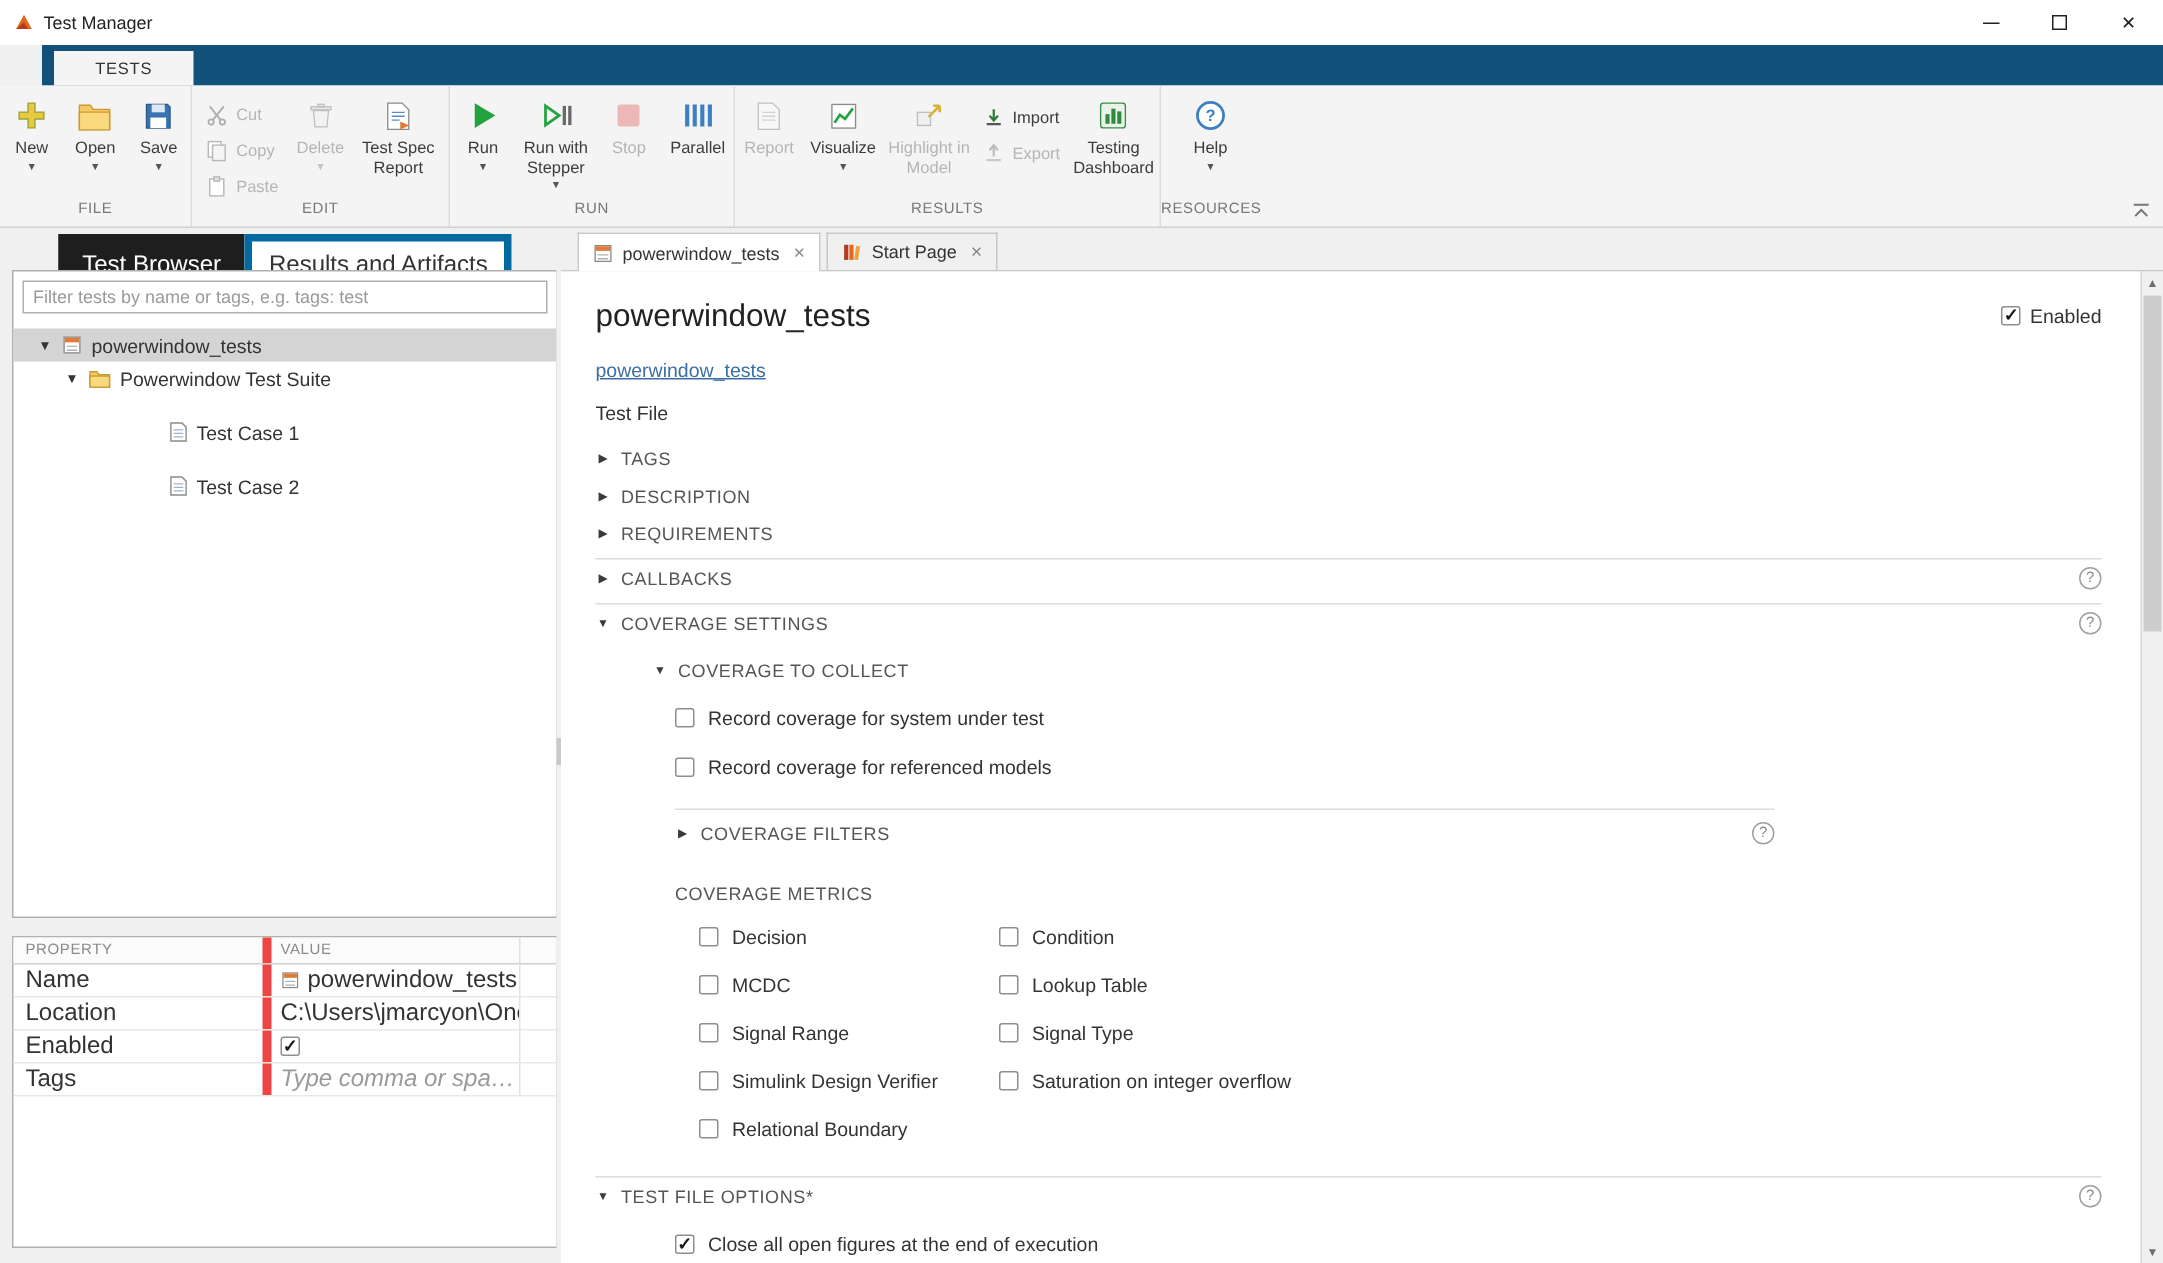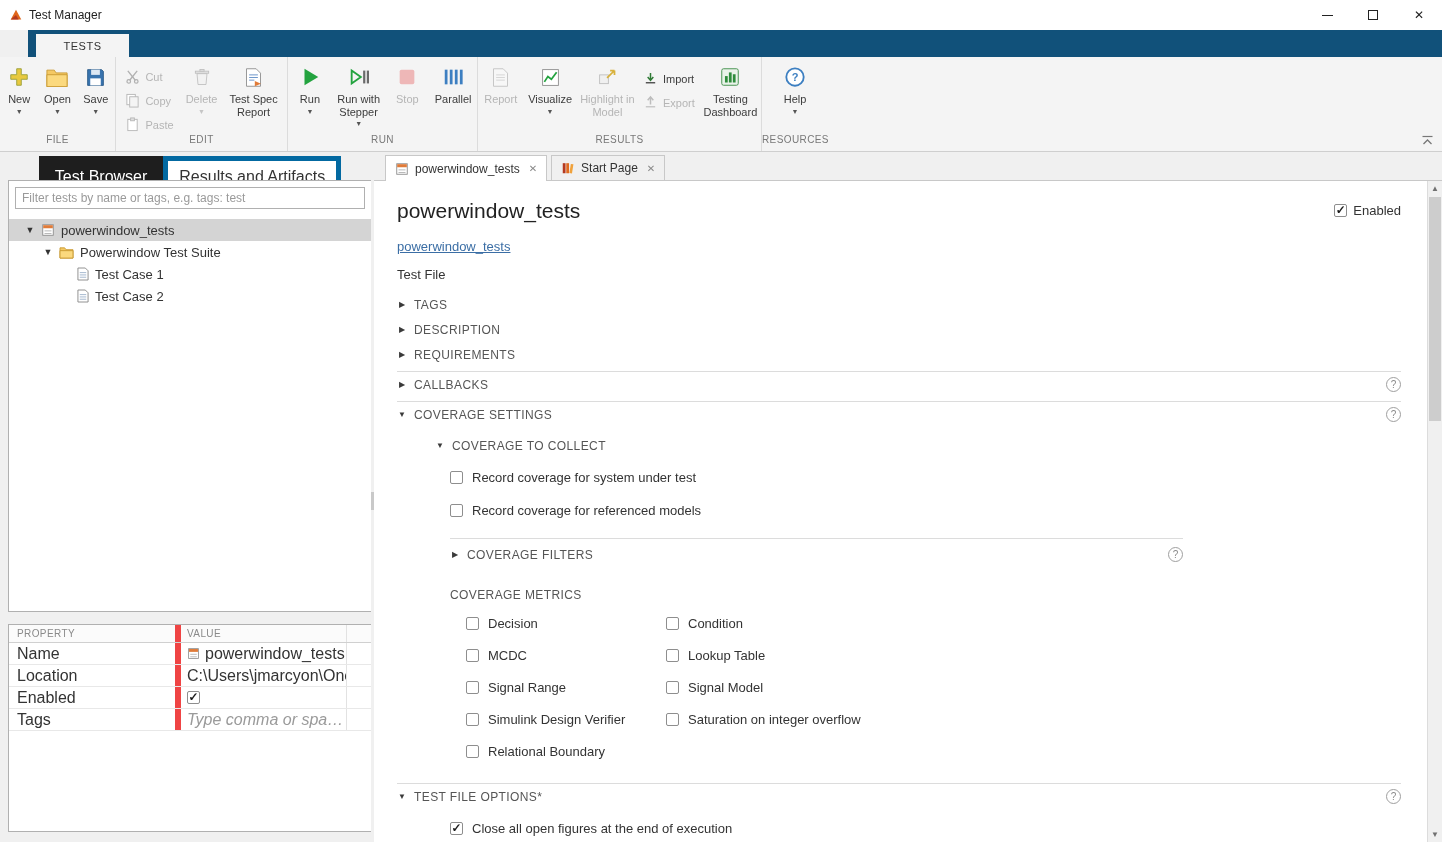--- a/index.html
+++ b/index.html
@@ -133,7 +133,7 @@
 
 <div class="ribbon">
 
-  <div class="rgroup" style="width:116px">
+  <div class="rgroup" style="width:128px">
     <div class="rbuttons">
       <div class="rbtn">
         <span class="ric">

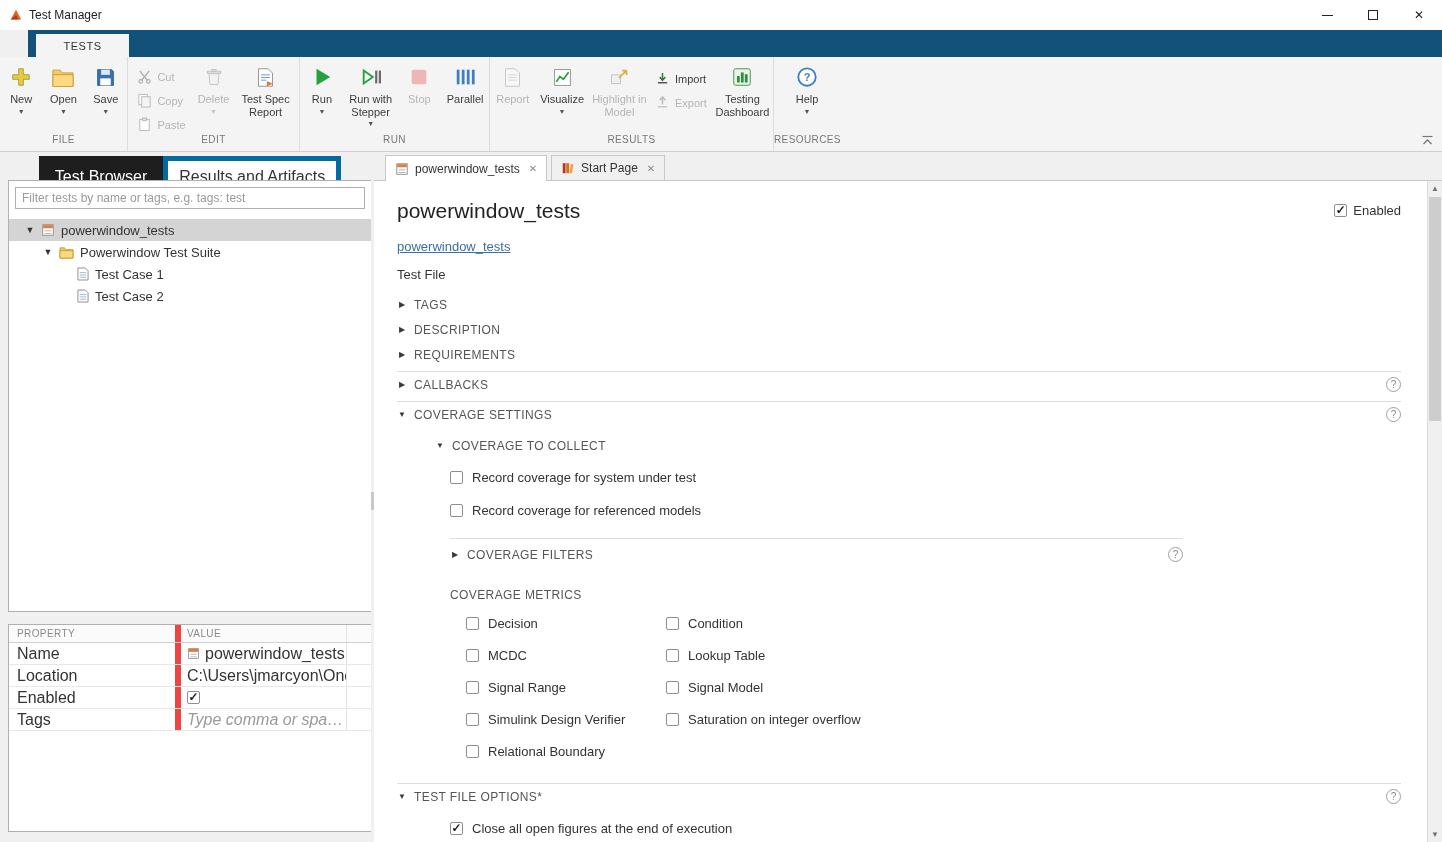--- a/index.html
+++ b/index.html
@@ -51,7 +51,7 @@
   .tree-tri { font-size:9px; color:#333; width:10px; text-align:center; }
   .t-ind1 { padding-left:16px; }
   .t-ind2 { padding-left:34px; }
-  .t-ind3 { padding-left:68px; }
+  .t-ind3 { padding-left:104px;margin-top:14px; }
 
   .prop-panel { position:absolute; top:468px; left:0; right:0; height:208px; background:#fff; border:1px solid #b0b0b0; }
   .pg-header { display:flex; height:18px; border-bottom:1px solid #d0d0d0; background:#fbfbfb; font-size:10px; color:#8a8a8a; align-items:center; letter-spacing:.4px; }

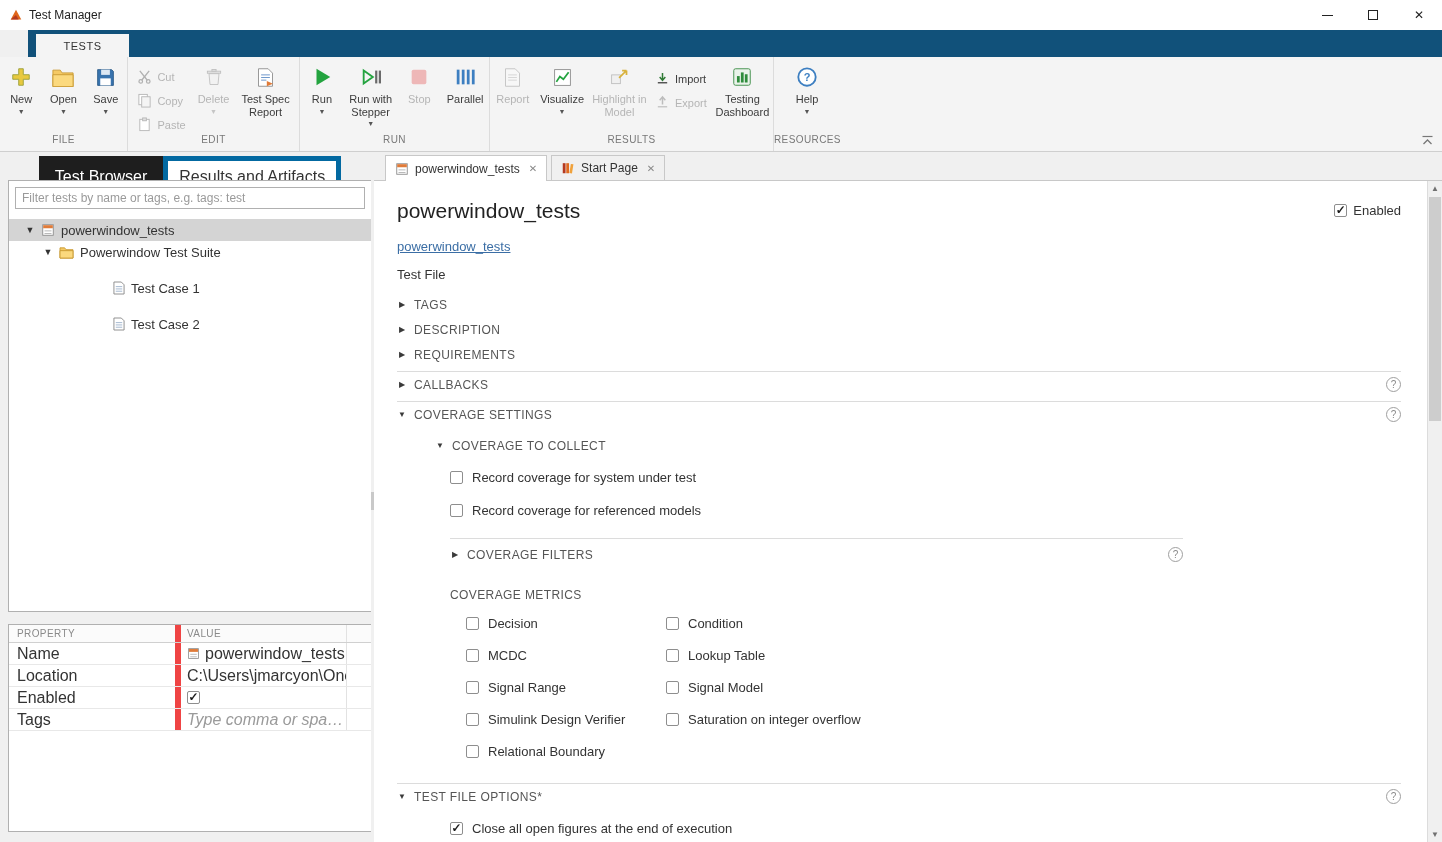--- a/index.html
+++ b/index.html
@@ -576,7 +576,7 @@
       </div>
       <div class="cbrow">
         <span class="cb"></span>
-        <span>Signal Model</span>
+        <span>Signal Type</span>
       </div>
       <div class="cbrow">
         <span class="cb"></span>

